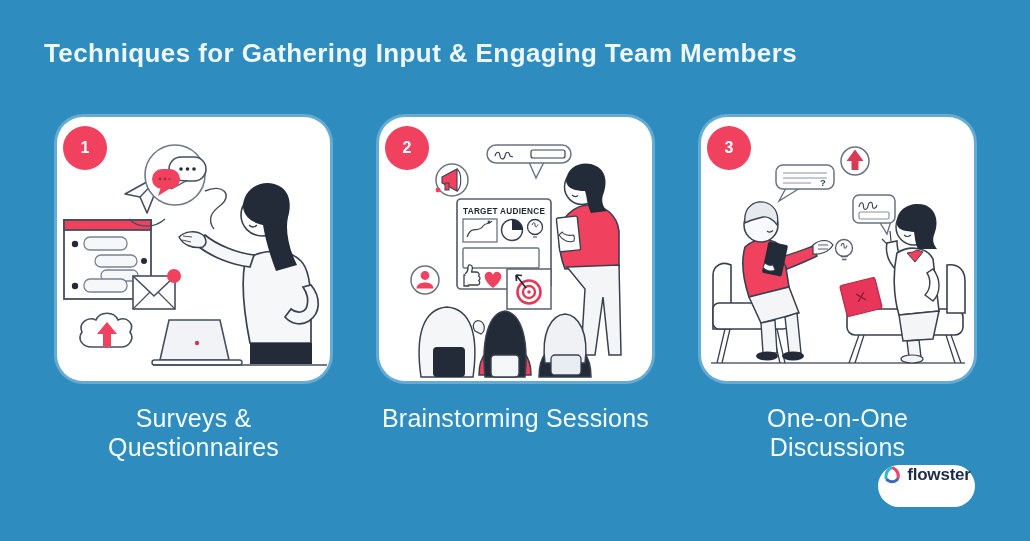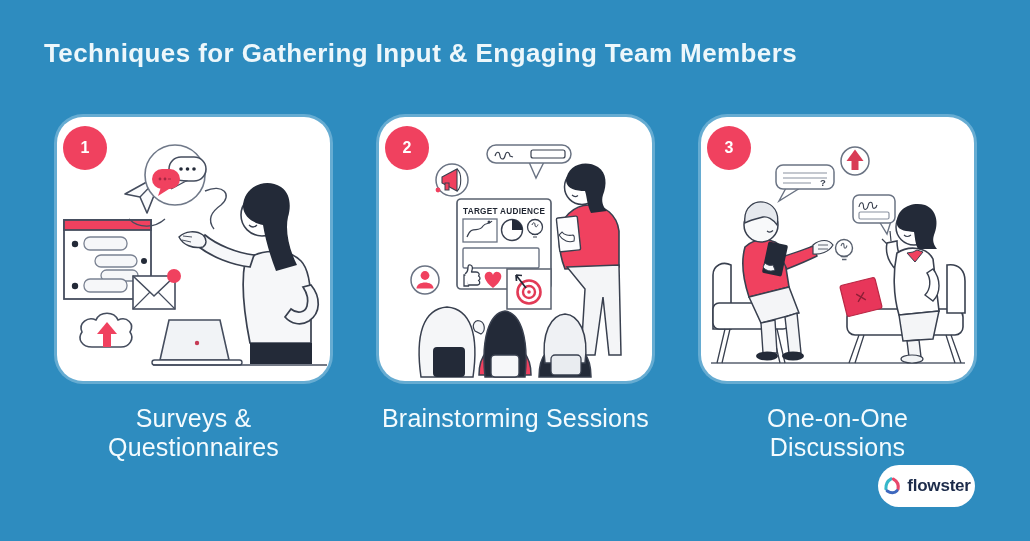--- a/index.html
+++ b/index.html
@@ -18,7 +18,7 @@
            font-size:25px;font-weight:500;letter-spacing:.2px;}
   .caption.p1{left:57px}.caption.p2{left:379px}.caption.p3{left:701px}
   .logo-pill{position:absolute;left:878px;top:465px;width:97px;height:42px;background:#fff;
-             border-radius:21px;display:flex;align-items:center;justify-content:center;gap:5px;}
+             border-radius:21px;display:flex;justify-content:center;gap:5px;}
   .logo-text{color:#1C2B4A;font-weight:bold;font-size:17px;letter-spacing:-.2px;}
 </style>
 </head>

